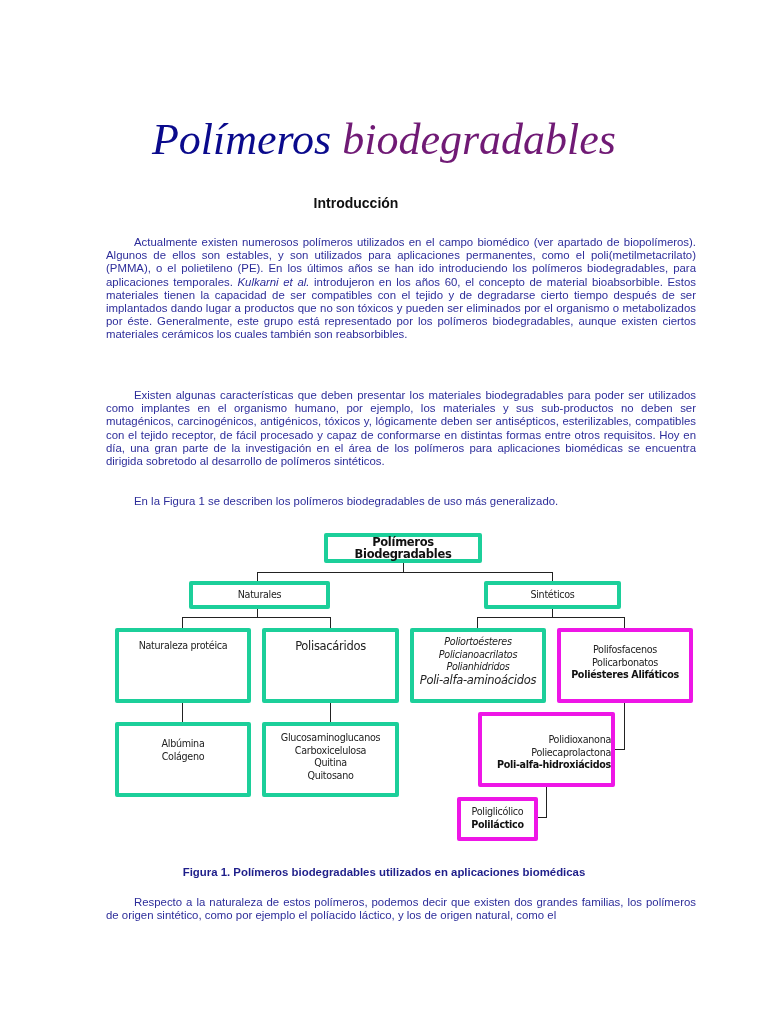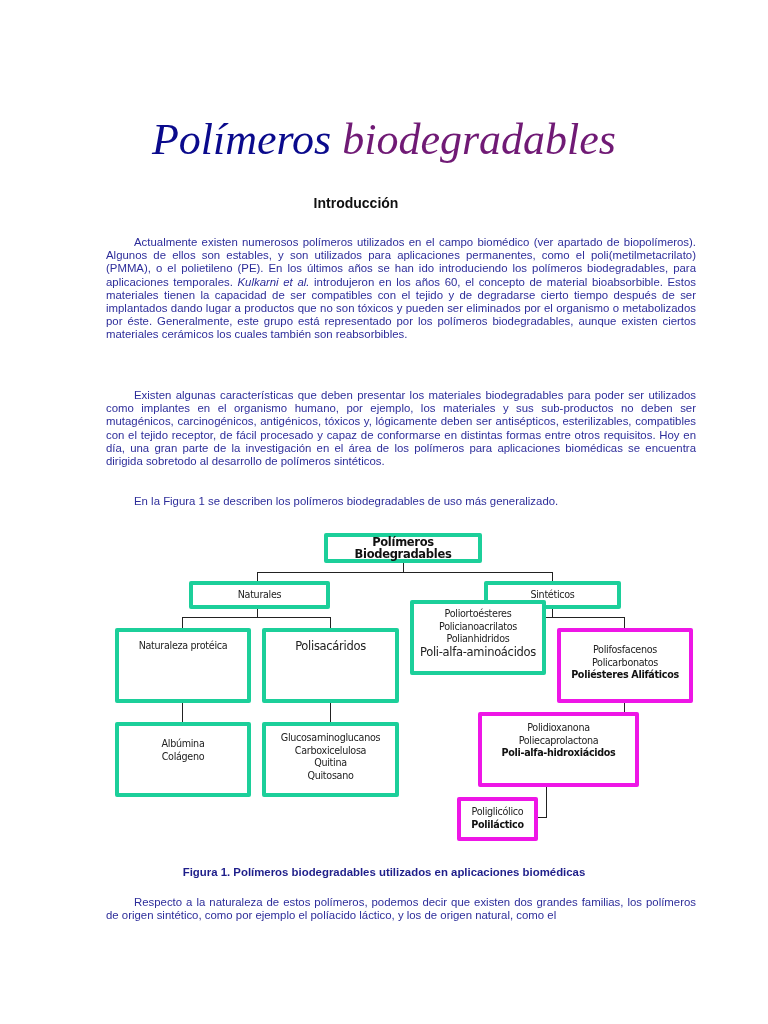--- a/index.html
+++ b/index.html
@@ -101,7 +101,7 @@
     <span class="big">Polisacáridos</span>
   </div>
 
-  <div class="box" style="left:410px; top:600px; width:136px; height:75px; ">
+  <div class="box" style="left:410px; top:628px; width:136px; height:75px; font-style:italic;">
     <div>Poliortoésteres</div>
     <div>Policianoacrilatos</div>
     <div>Polianhidridos</div>

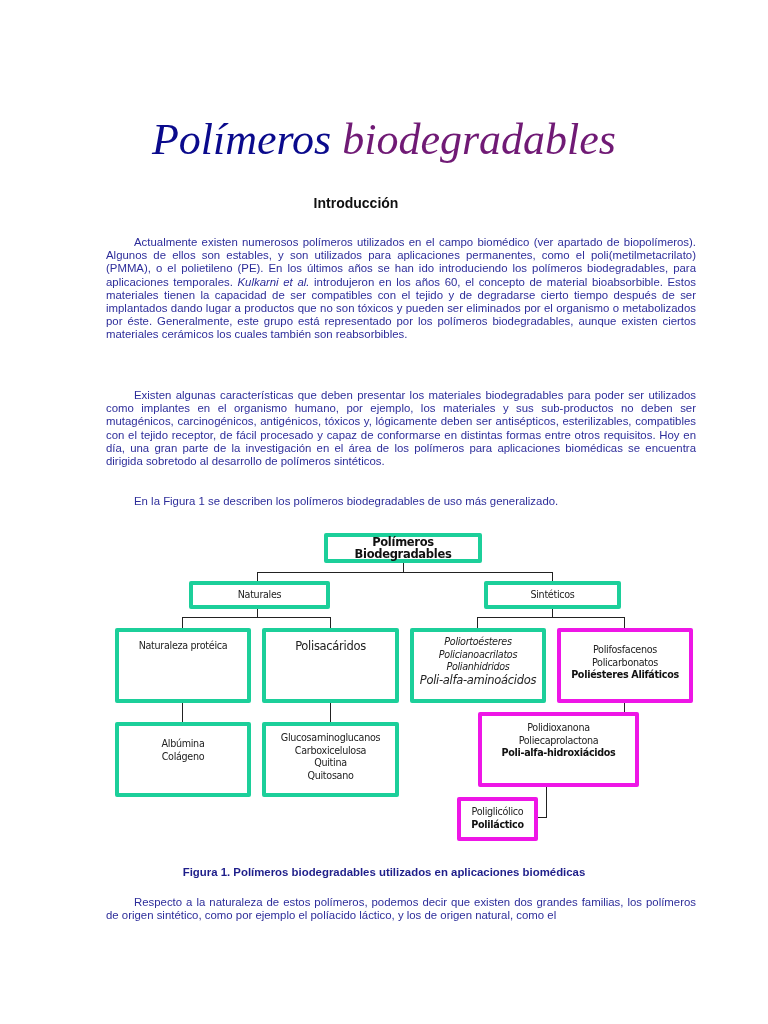--- a/index.html
+++ b/index.html
@@ -126,7 +126,7 @@
     <div>Quitosano</div>
   </div>
 
-  <div class="box pink" style="left:478px; top:712px; width:161px; height:75px; padding-top:6px;">
+  <div class="box pink" style="left:478px; top:712px; width:137px; height:75px; padding-top:18px;text-align:right;">
     <div>Polidioxanona</div>
     <div>Poliecaprolactona</div>
     <div class="b">Poli-alfa-hidroxiácidos</div>

